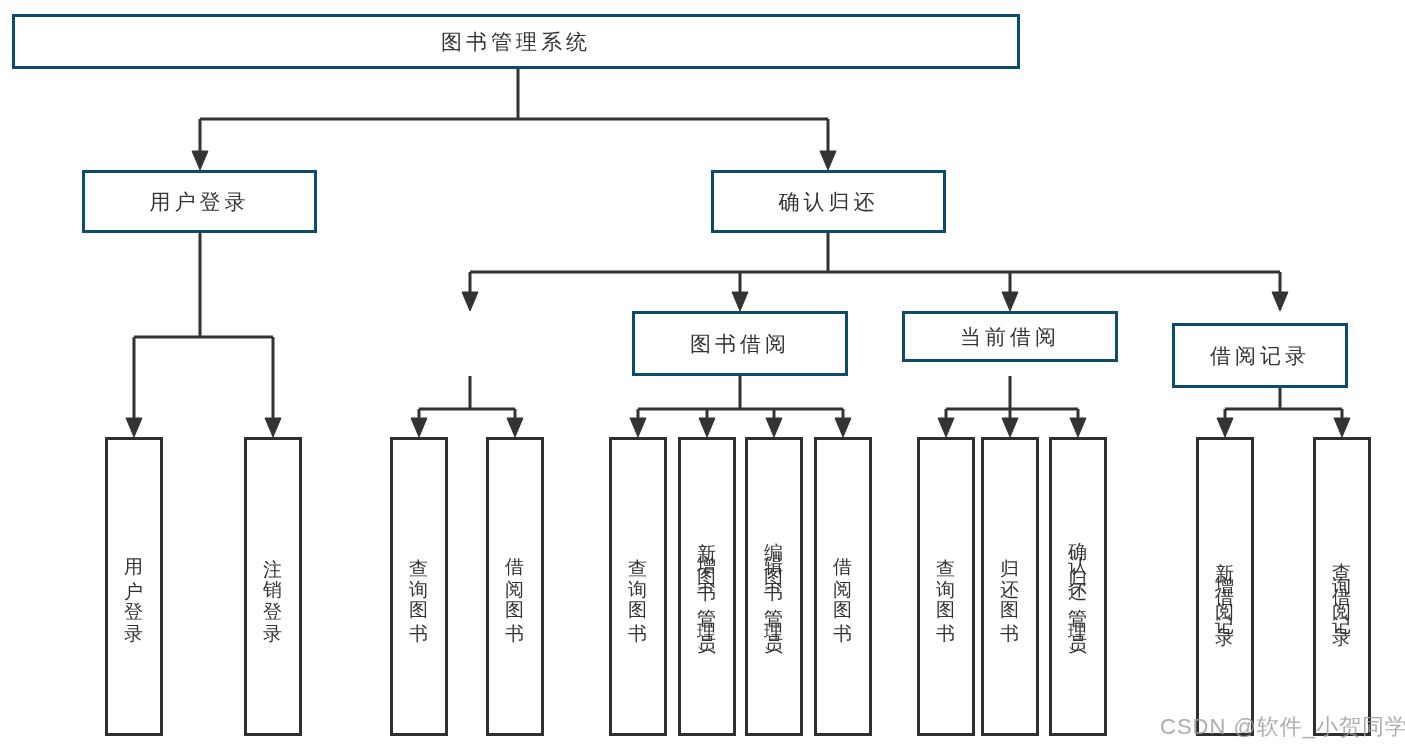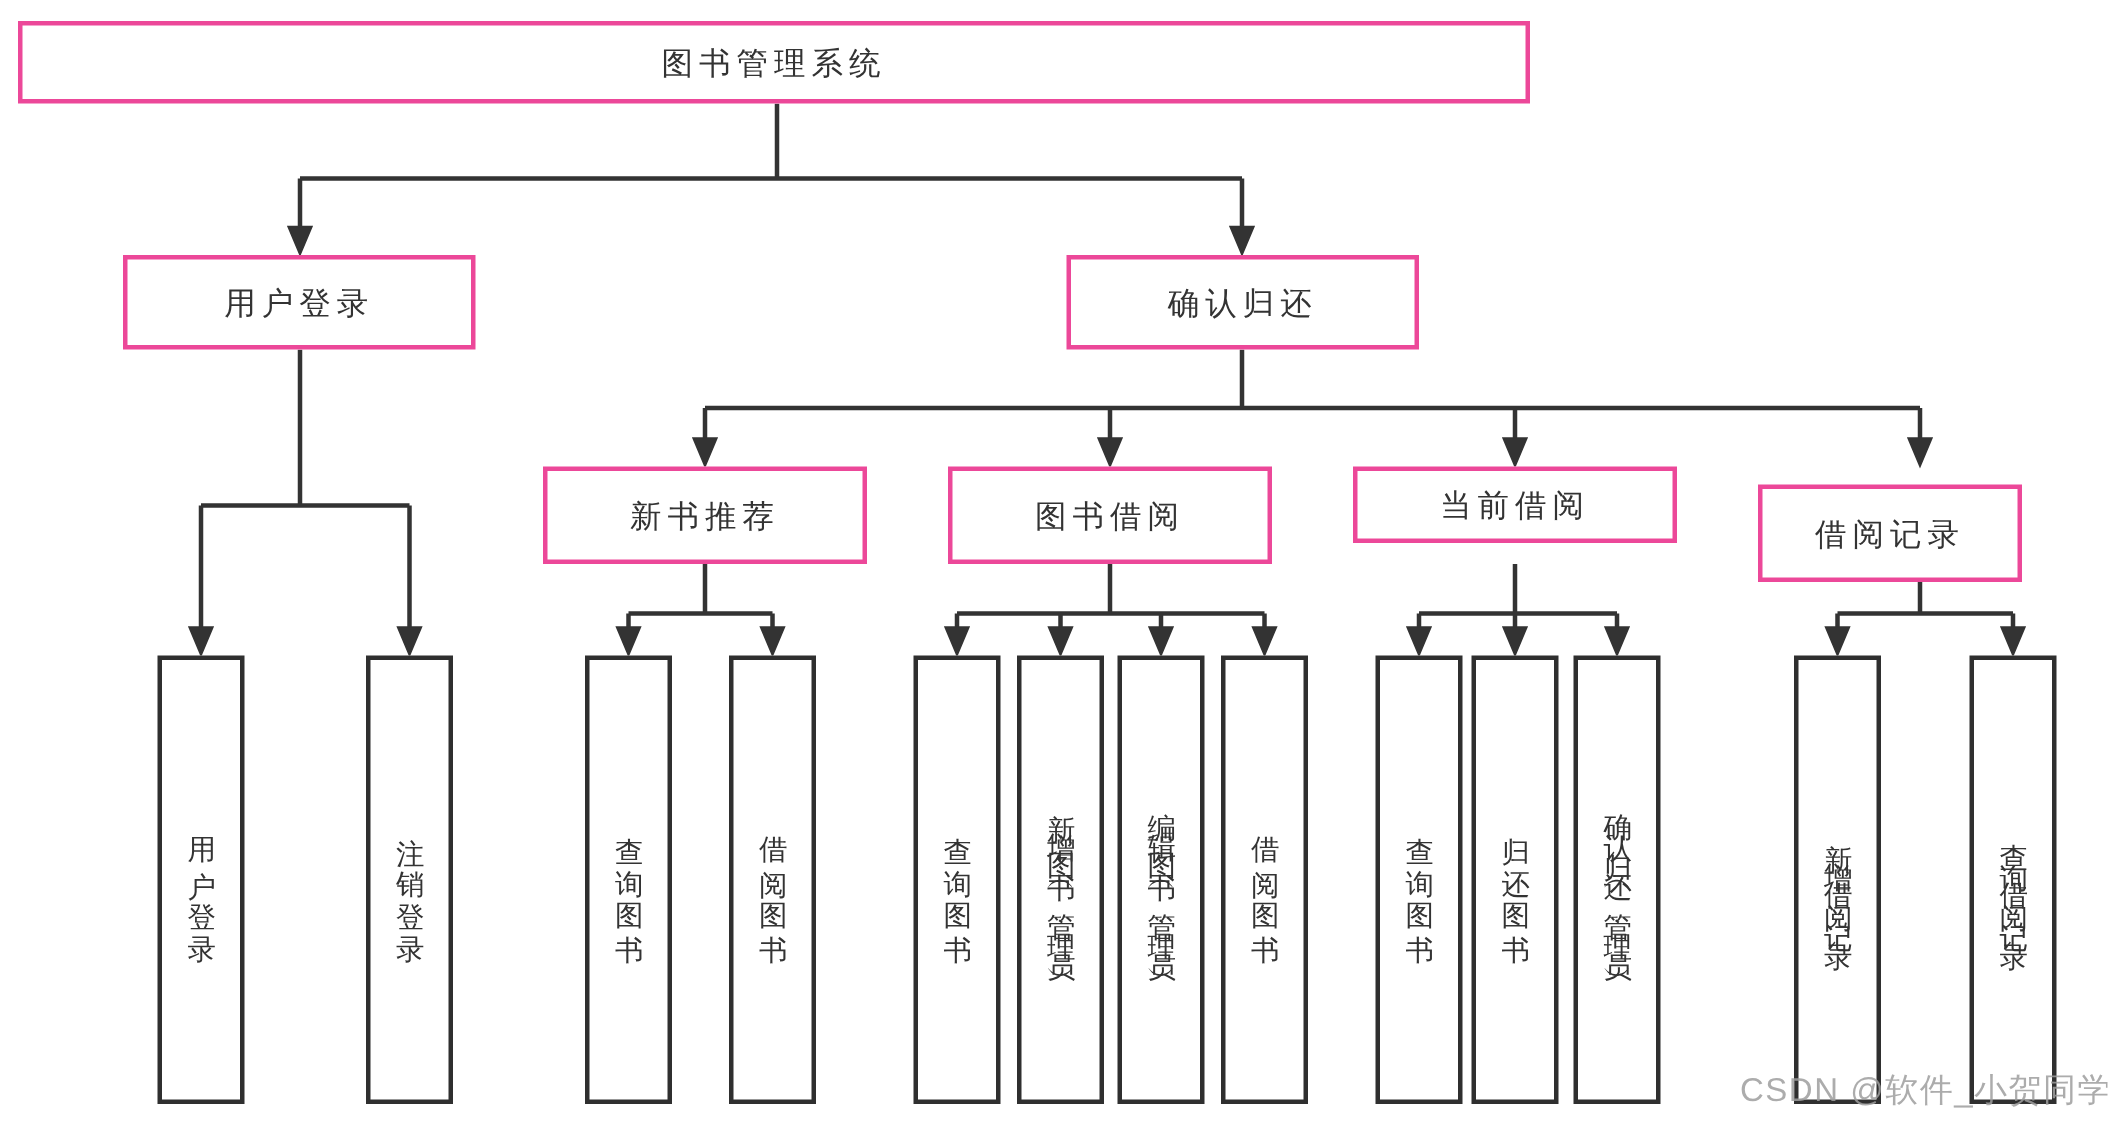--- a/index.html
+++ b/index.html
@@ -11,7 +11,7 @@
   svg.connectors{position:absolute;left:0;top:0;z-index:0;}
   .box{
     position:absolute;box-sizing:border-box;background:#ffffff;
-    border:3px solid #ec4899;display:flex;align-items:center;justify-content:center;
+    border:3px solid #0c4a6e;display:flex;align-items:center;justify-content:center;
     z-index:1;font-size:21px;letter-spacing:4px;color:#333333;white-space:nowrap;
   }
   .vbox{

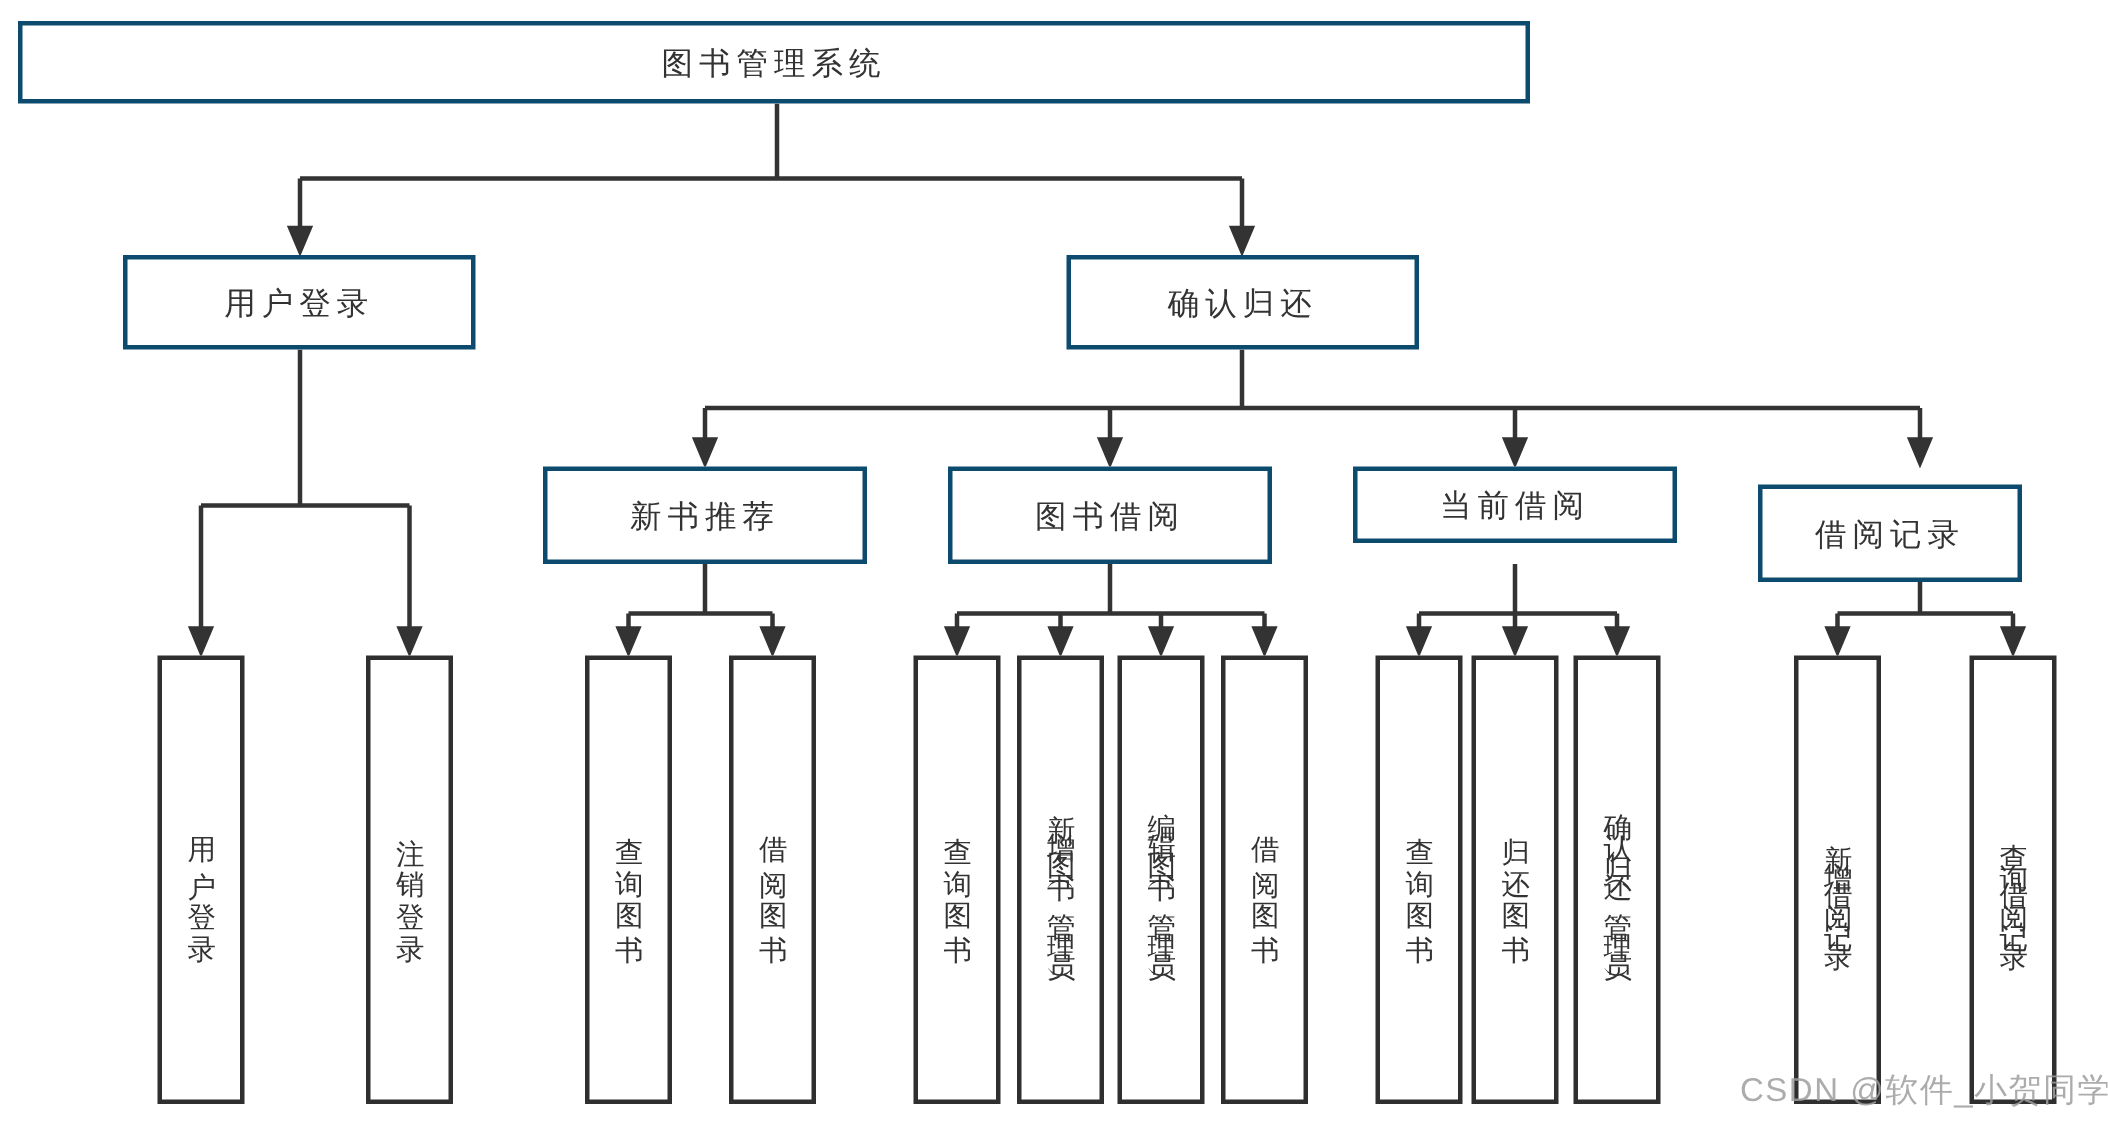--- a/index.html
+++ b/index.html
@@ -68,9 +68,6 @@
     <span>确认归还</span>
   </div>
 
-  <div class="box" style="left:362px;top:311px;width:216px;height:65px">
-    <span>新书推荐</span>
-  </div>
   <div class="box" style="left:632px;top:311px;width:216px;height:65px">
     <span>图书借阅</span>
   </div>

